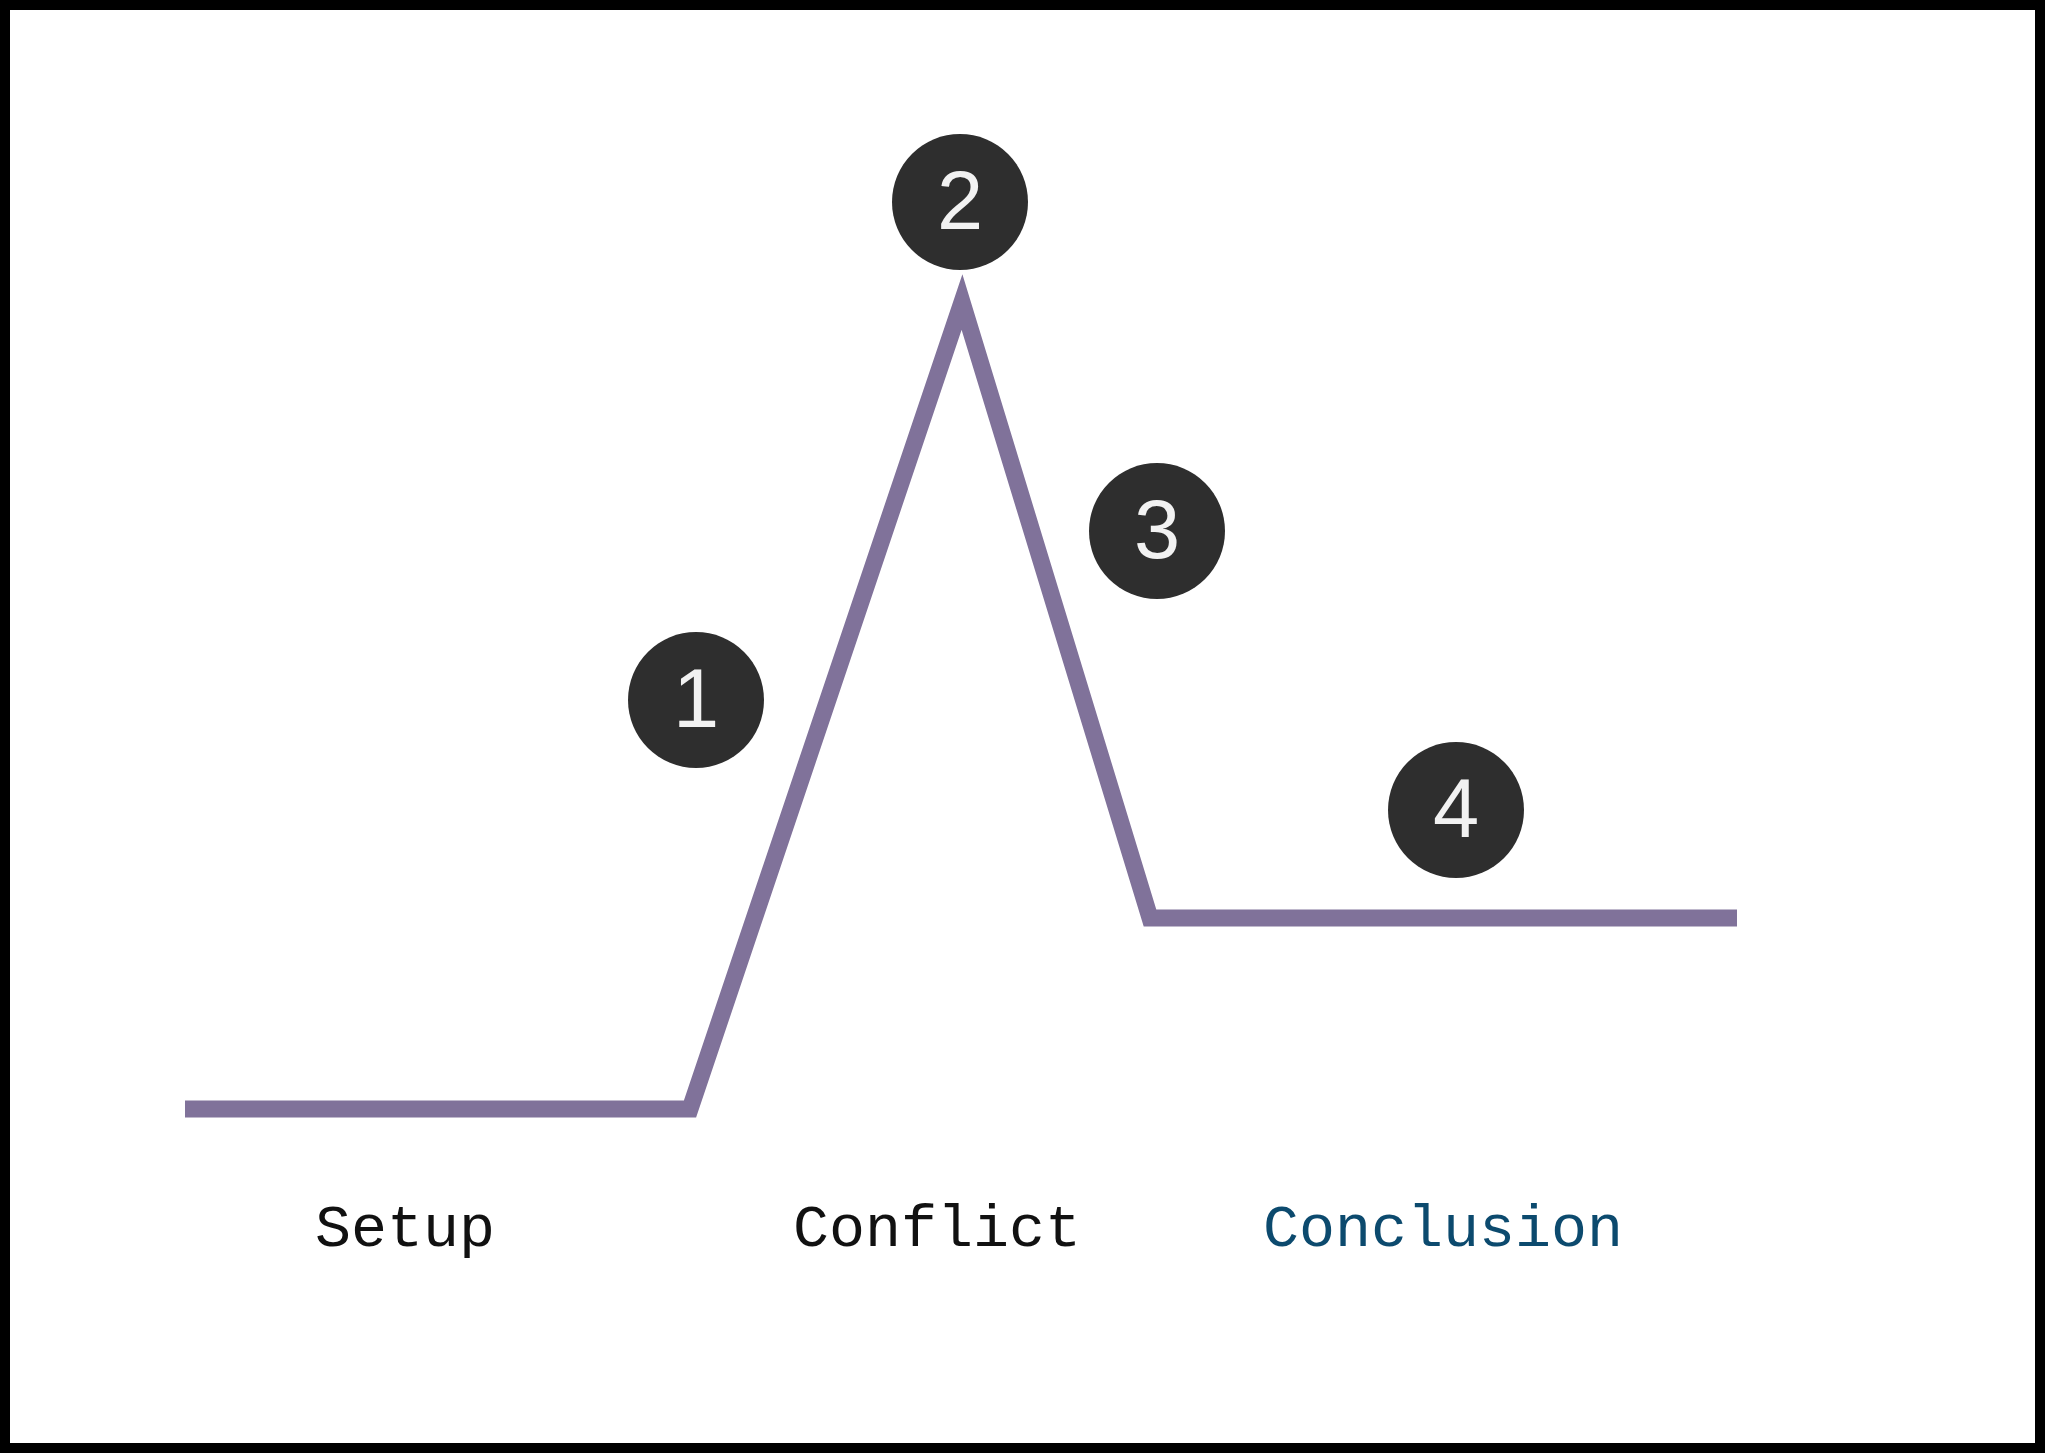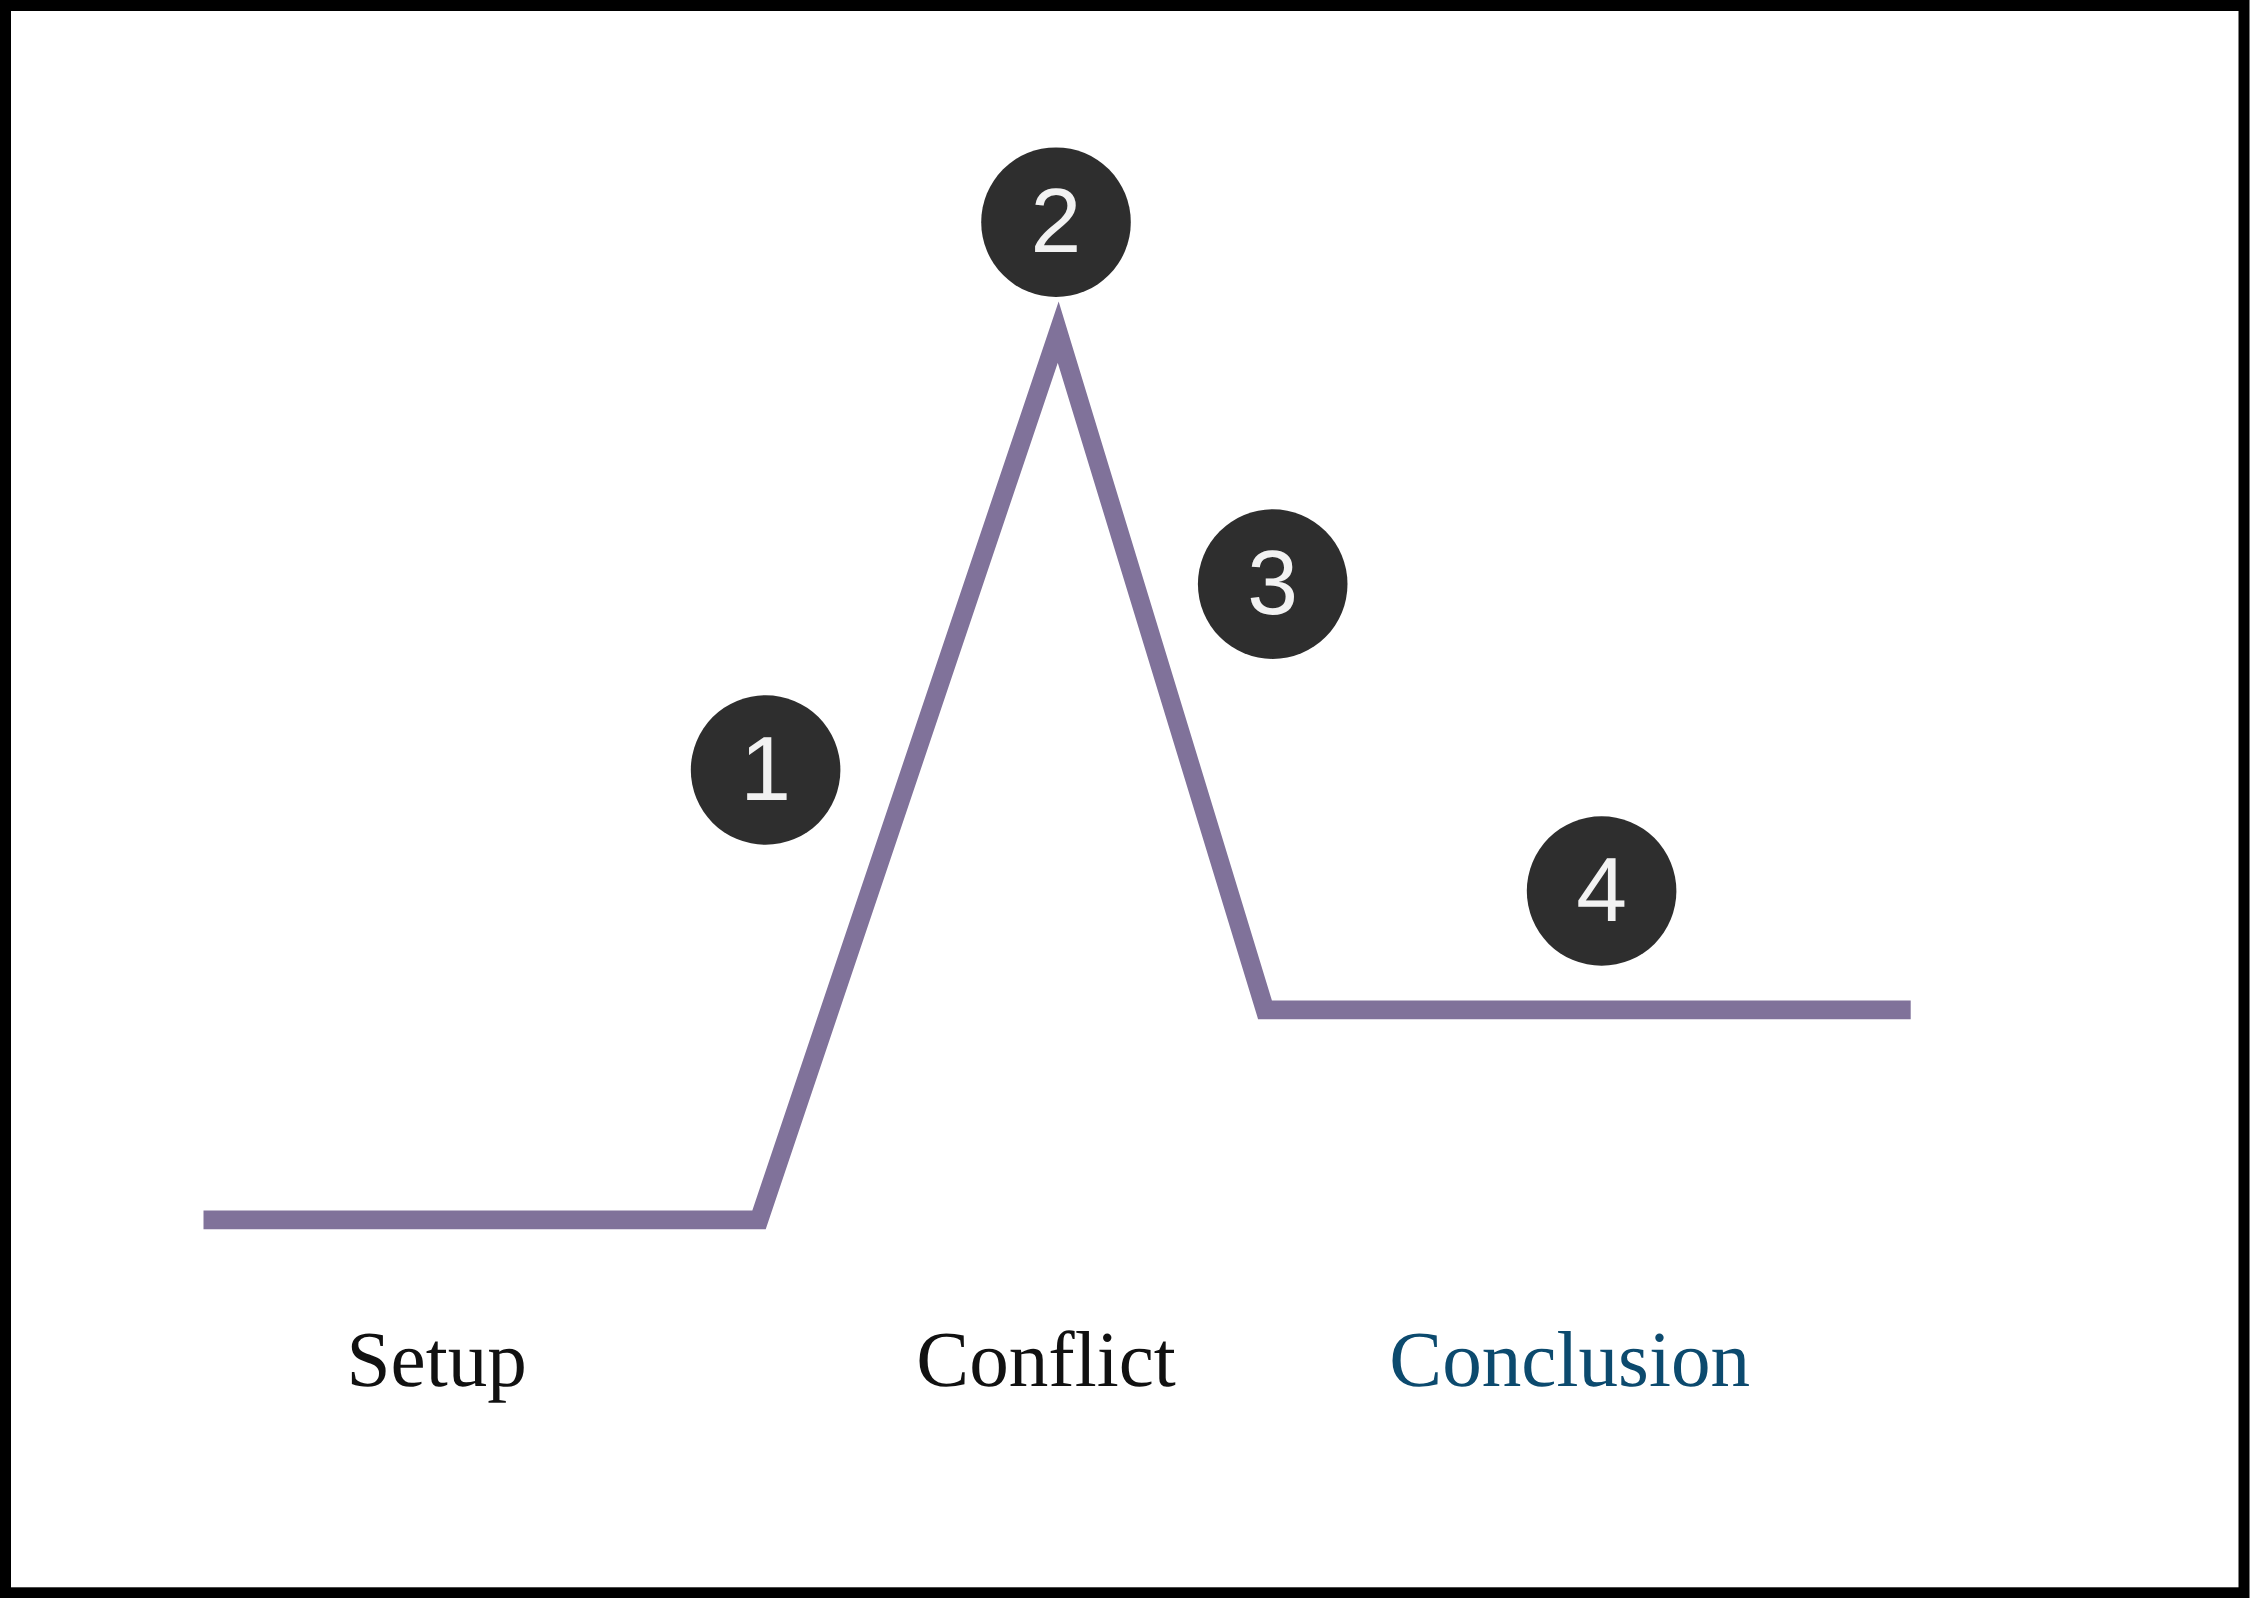--- a/index.html
+++ b/index.html
@@ -38,9 +38,9 @@
   }
   .stage-label {
     position: absolute;
-    font-family: Liberation Serif, serif;
+    font-family: Liberation Mono, monospace;
     font-weight: 300;
-    font-size: 72px;
+    font-size: 60px;
     color: #111111;
     white-space: nowrap;
     letter-spacing: 0px;

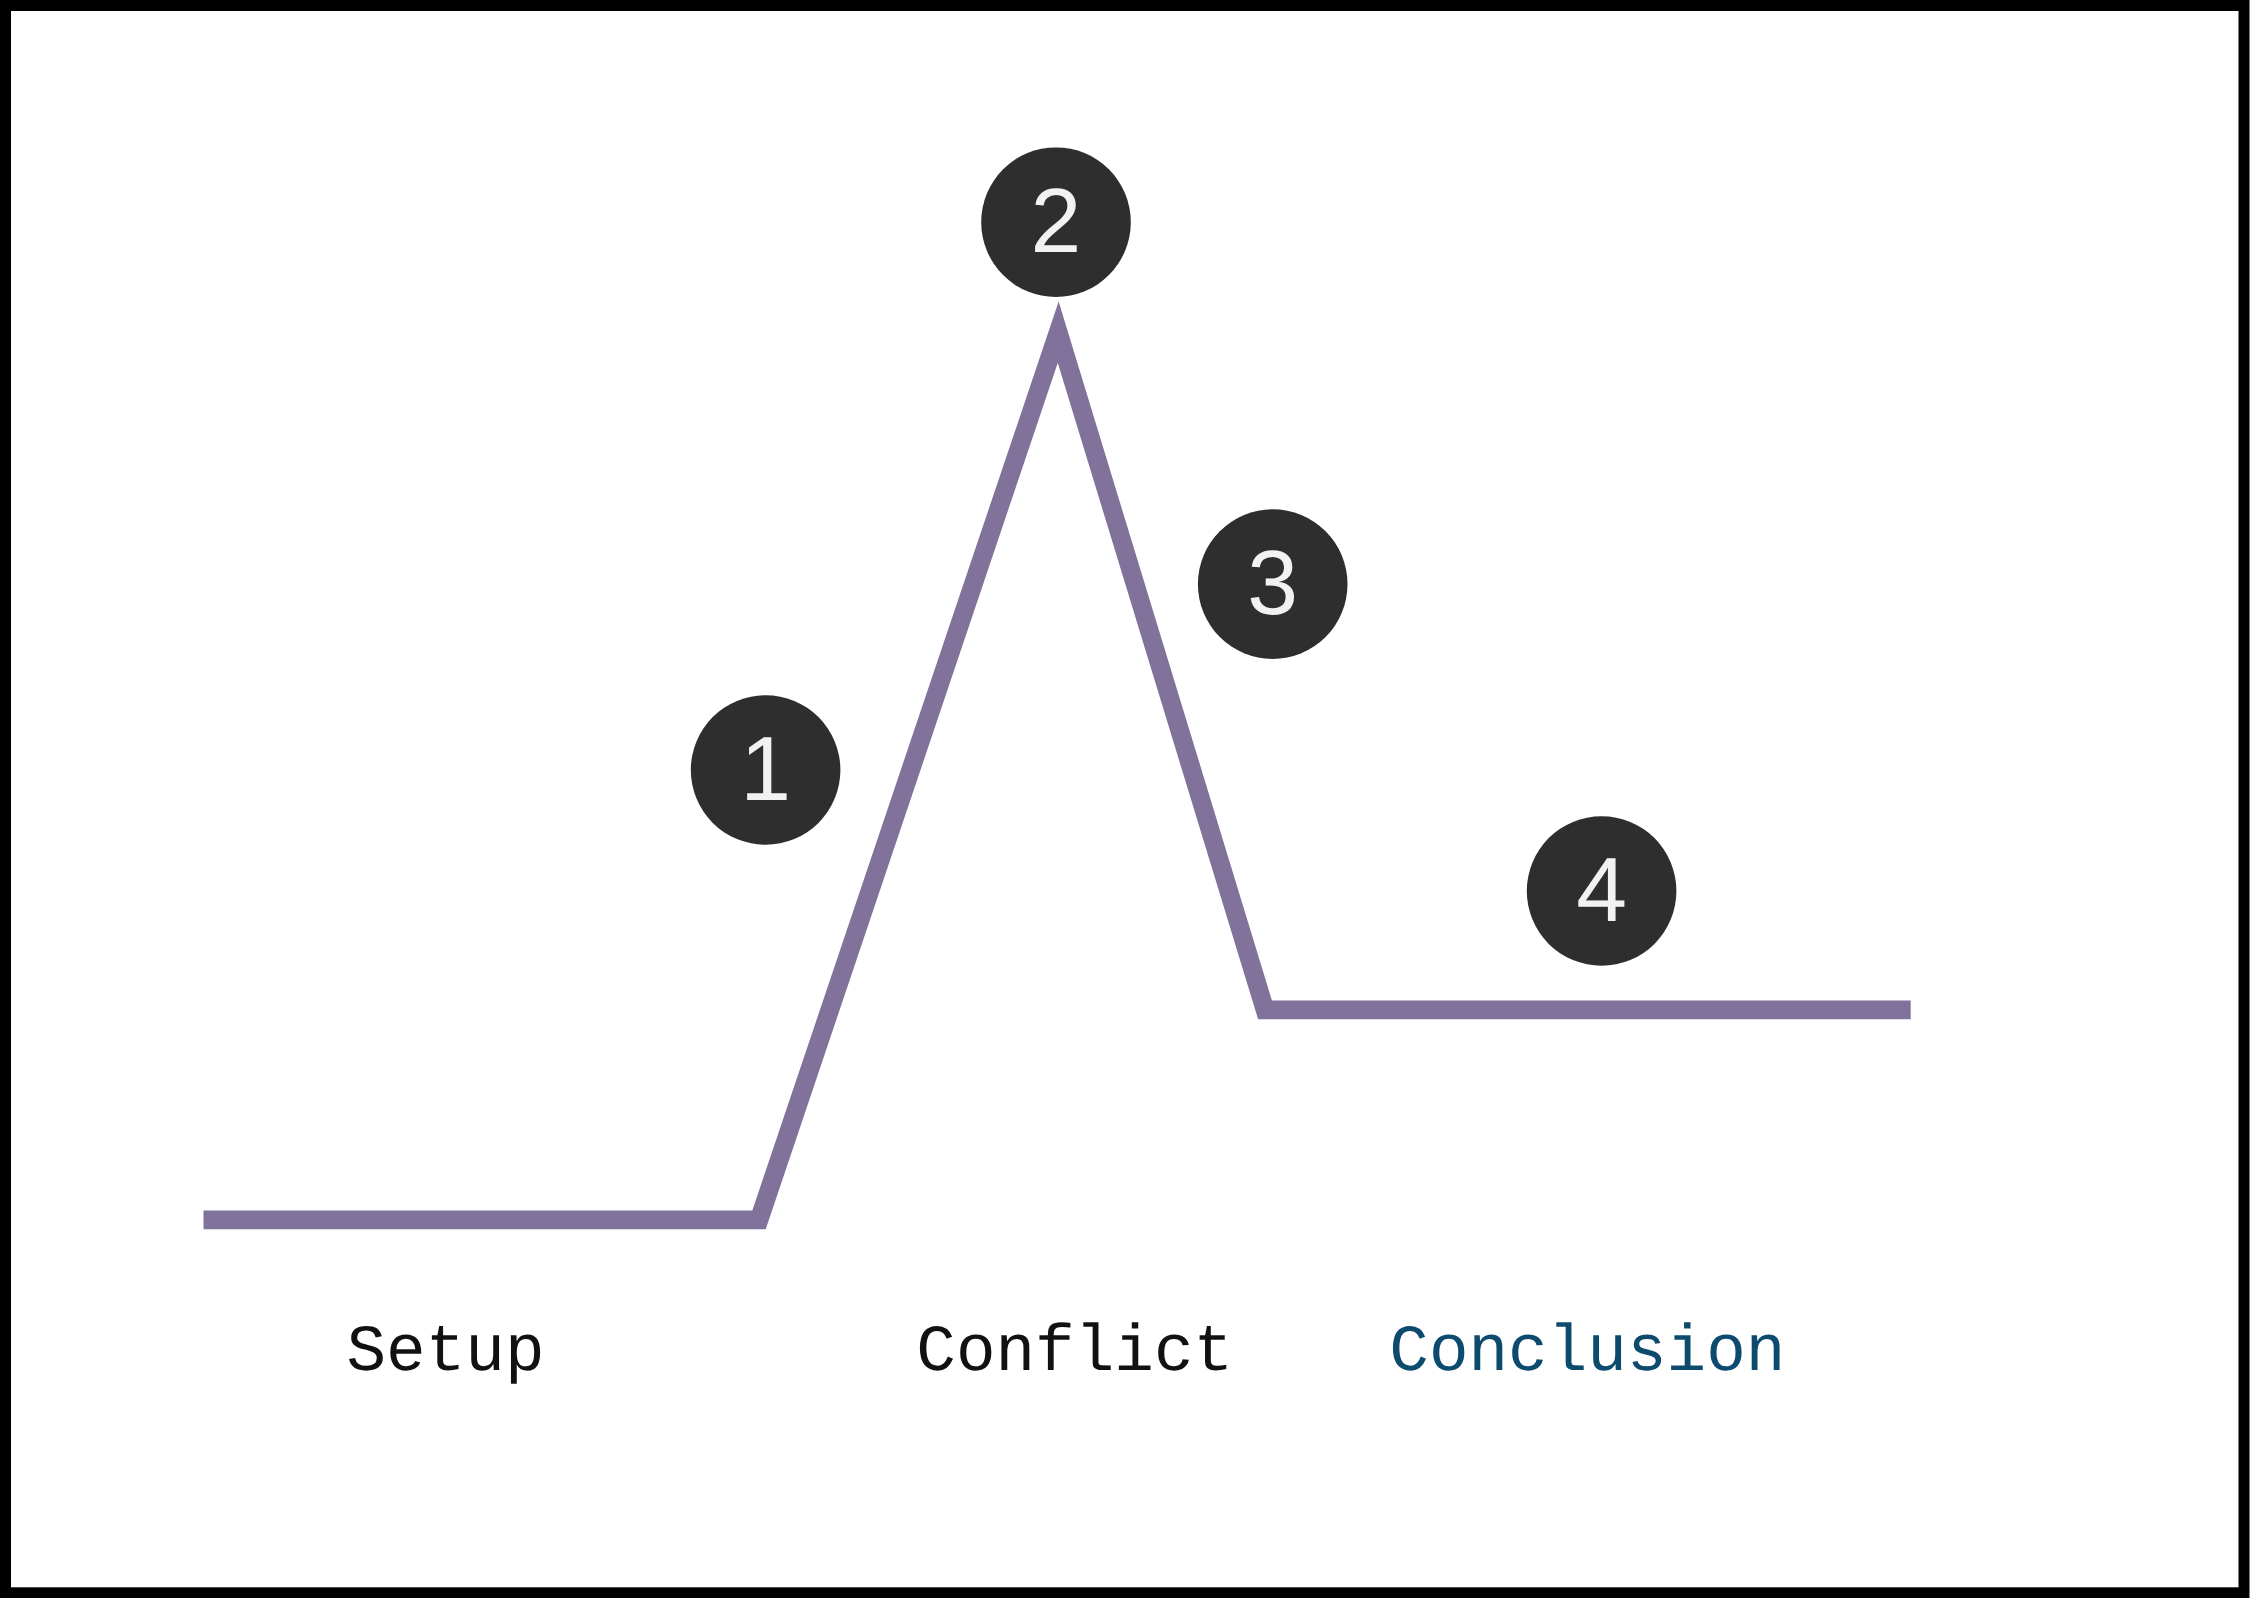--- a/index.html
+++ b/index.html
@@ -76,7 +76,7 @@
 
     <div id="labels-layer">
         <div class="stage-label" style="left: 305px; top: 1190px; color: rgb(17, 17, 17);">Setup</div>
-        <div class="stage-label" style="left: 783px; top: 1190px; color: rgb(17, 17, 17); margin-left: 40px;">Conflict</div>
+        <div class="stage-label" style="left: 783px; top: 1190px; color: rgb(17, 17, 17);">Conflict</div>
         <div class="stage-label" style="left: 1253px; top: 1190px; color: #0c4a6e;">Conclusion</div>
       </div>
     <div id="badges-layer">

